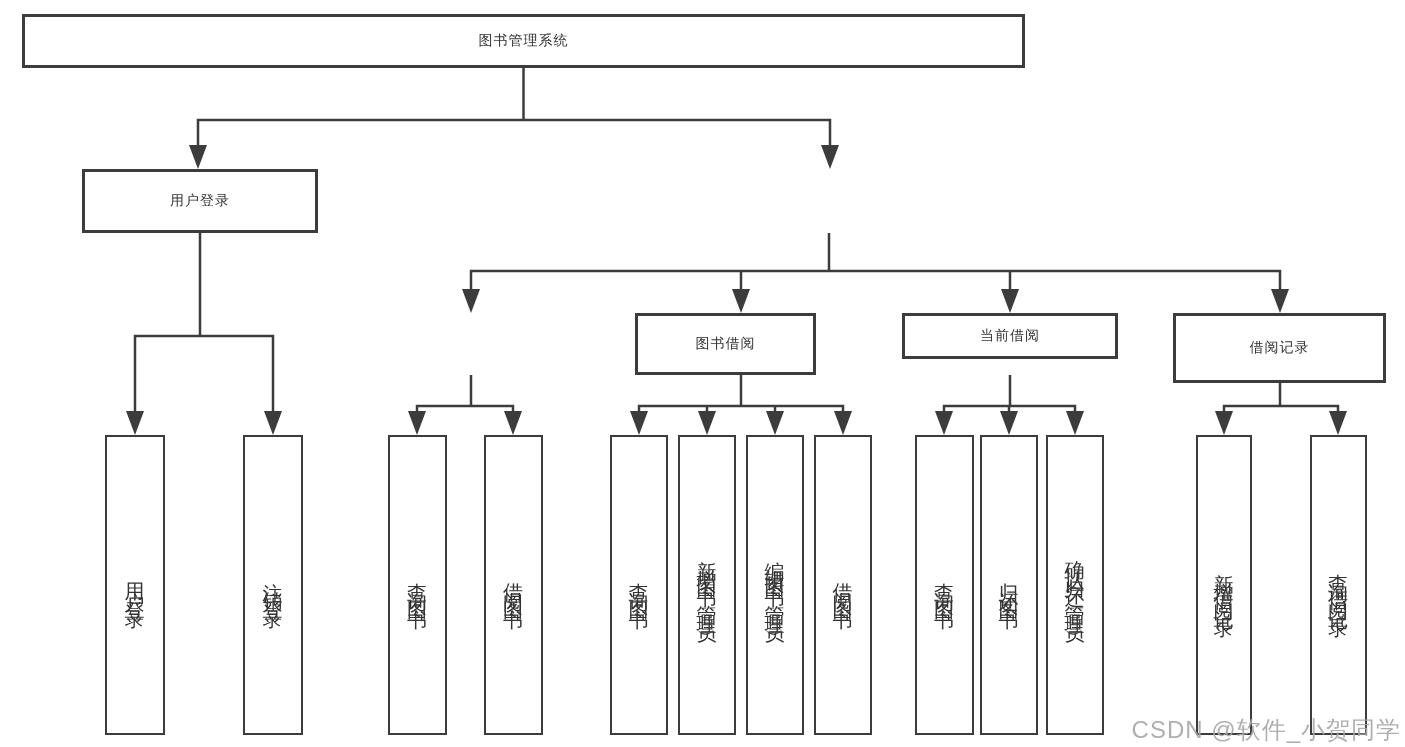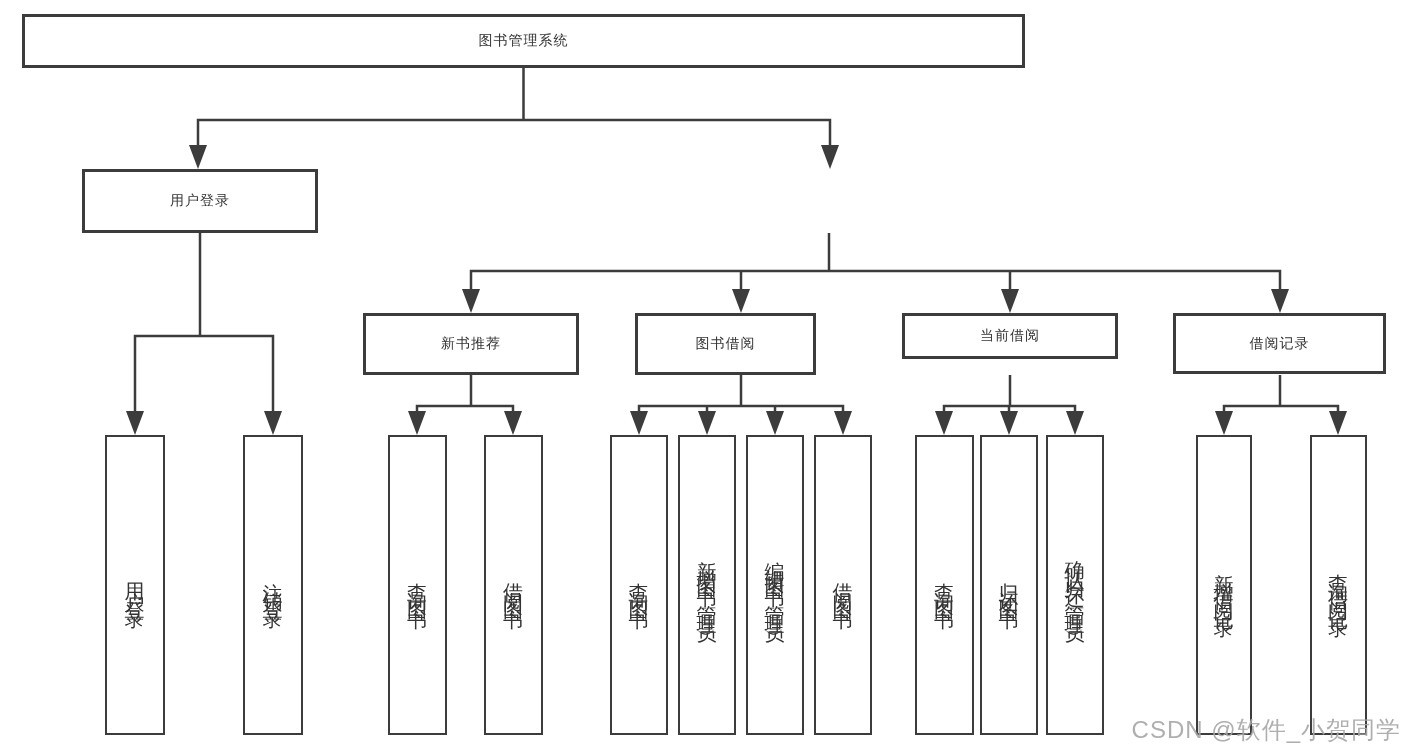--- a/index.html
+++ b/index.html
@@ -121,9 +121,6 @@
     <span class="hlabel">用户登录</span>
   </div>
 
-  <div class="hbox" style="left:363px; top:313px; width:216px; height:62px;">
-    <span class="hlabel">新书推荐</span>
-  </div>
   <div class="hbox" style="left:635px; top:313px; width:181px; height:62px;">
     <span class="hlabel">图书借阅</span>
   </div>

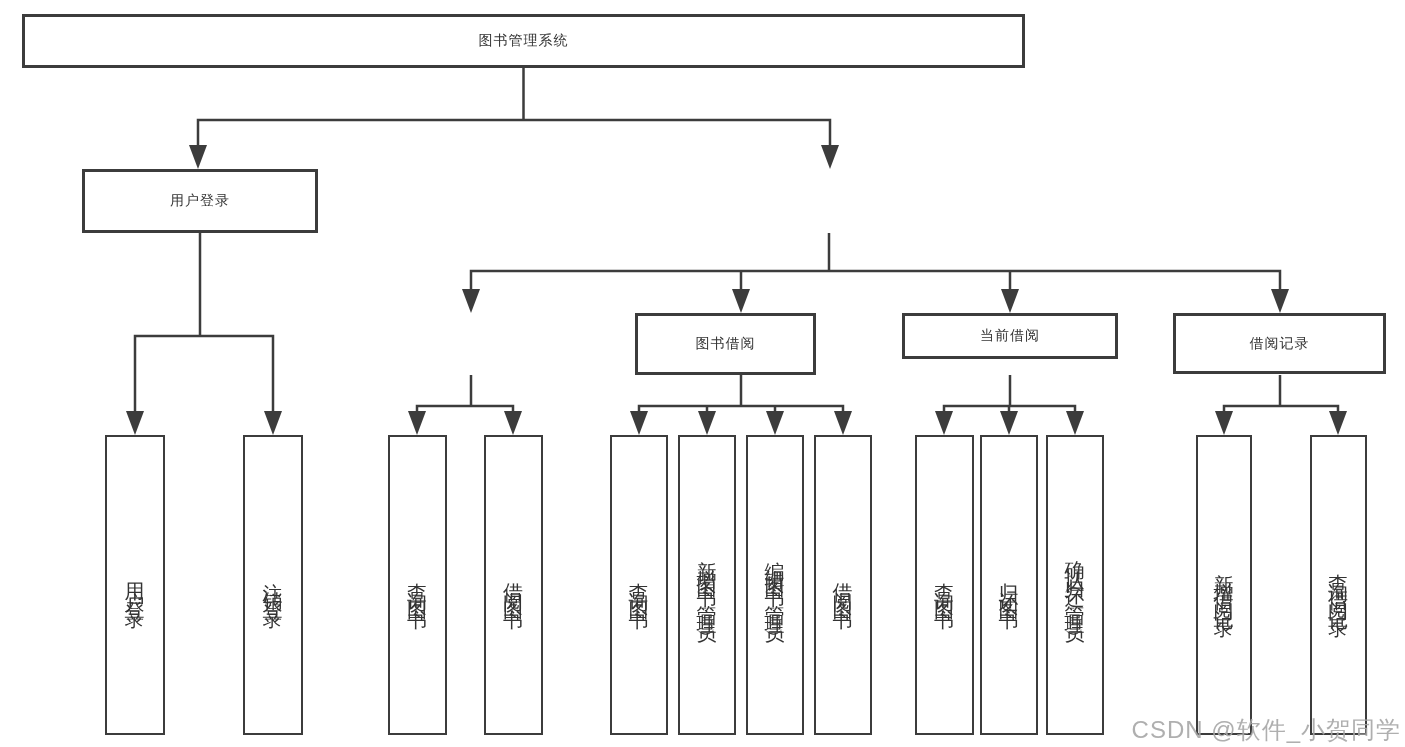--- a/index.html
+++ b/index.html
@@ -127,7 +127,7 @@
   <div class="hbox" style="left:902px; top:313px; width:216px; height:46px;">
     <span class="hlabel">当前借阅</span>
   </div>
-  <div class="hbox" style="left:1173px; top:313px; width:213px; height:61px;">
+  <div class="hbox" style="left:1173px; top:313px; width:213px; height:70px;">
     <span class="hlabel">借阅记录</span>
   </div>
 

